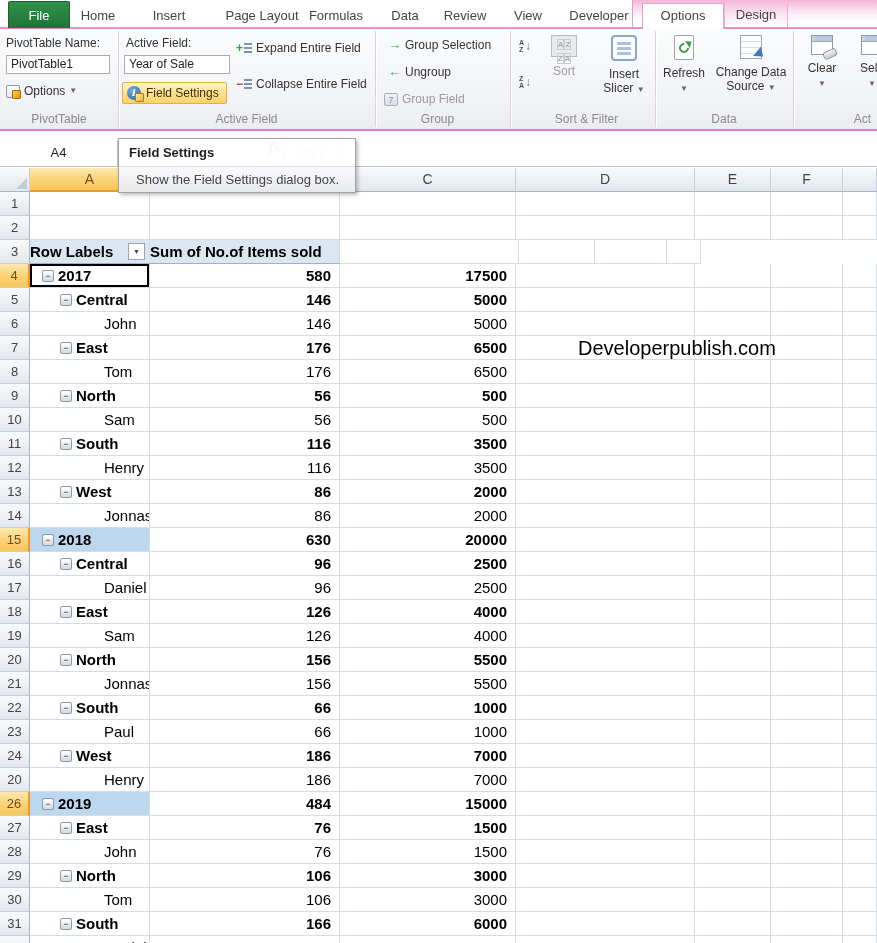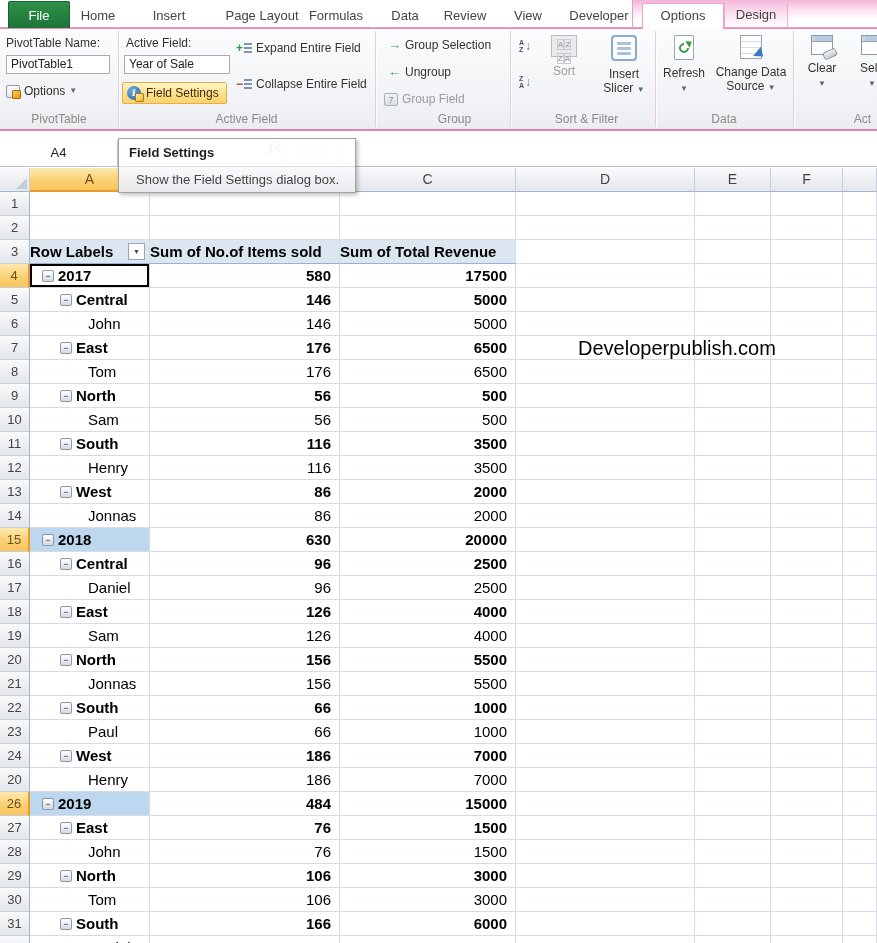--- a/index.html
+++ b/index.html
@@ -235,7 +235,7 @@
       <span class="ic ic-cal">7</span>
       <span>Group Field</span>
     </div>
-    <div class="glabel" style="left:387px;width:135px">Group</div>
+    <div class="glabel" style="left:370px;width:135px">Group</div>
 
     <div class="rbtn-s" style="left:519px;top:10px">
       <span class="ic-az">

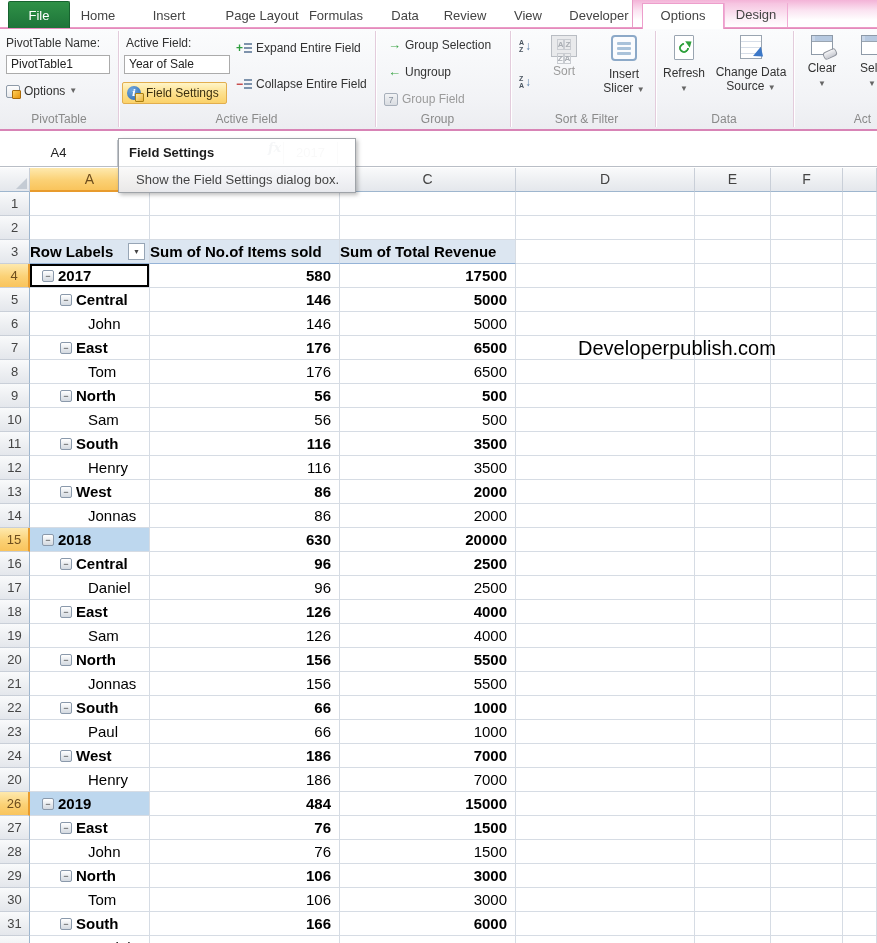--- a/index.html
+++ b/index.html
@@ -343,7 +343,6 @@
         <div class="rh">3</div>
         <div class="cell phead" style="width: 120px;"><span>Row Labels</span><div class="filterbtn">▼</div></div>
         <div class="cell phead" style="width: 190px;">Sum of No.of Items sold</div>
-        <div class="cell phead" style="width: 176px;">Sum of Total Revenue</div>
         <div class="cell" style="width: 179px;"></div>
         <div class="cell" style="width: 76px;"></div>
         <div class="cell" style="width: 72px;"></div>

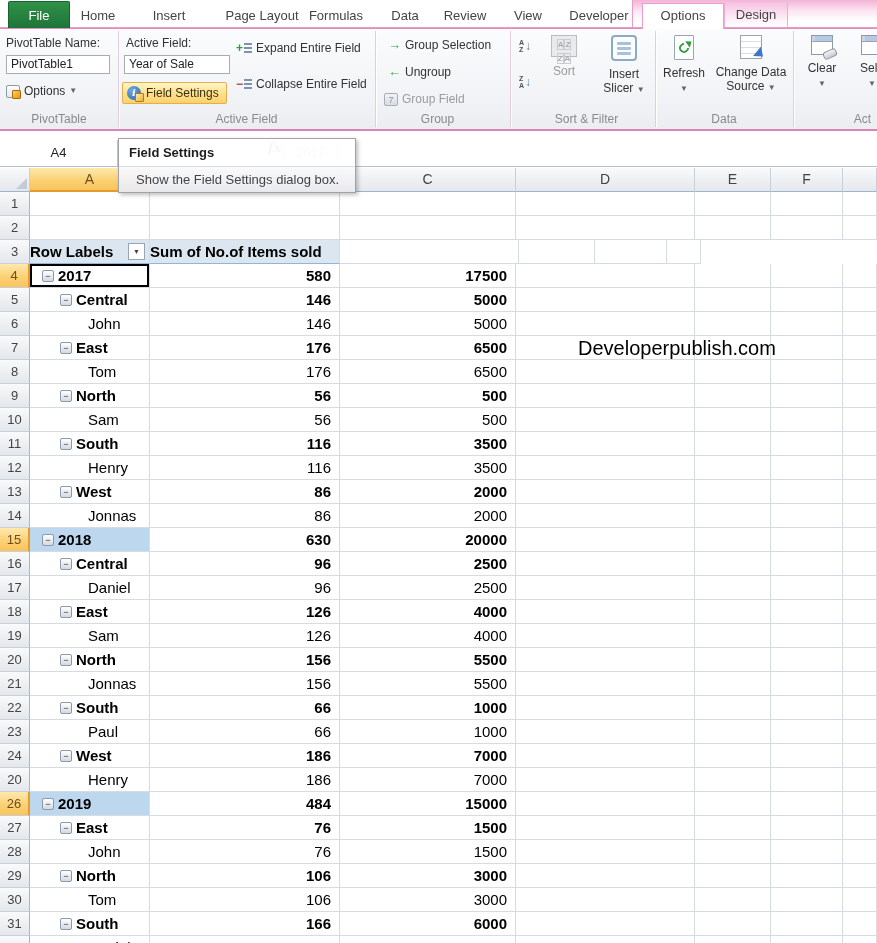--- a/index.html
+++ b/index.html
@@ -145,7 +145,7 @@
   .minus { flex:none; width:12px; height:12px; margin-right:4px;
     background:linear-gradient(180deg,#FFFFFF,#D3D9E0); border:1px solid #8A99AB; border-radius:2px;
     font-size:9px; line-height:10px; text-align:center; color:#333; font-weight:normal; }
-  .ind0 { padding-left:12px; } .ind1 { padding-left:30px; } .ind2 { padding-left:58px; }
+  .ind0 { padding-left:12px; } .ind1 { padding-left:30px; } .ind2 { padding-left:74px; }
   .filterbtn { position:absolute; right:4px; top:3px; width:17px; height:17px; background:#fff;
     border:1px solid #97A5B5; font-size:7px; color:#444; text-align:center; line-height:15px; }
 

